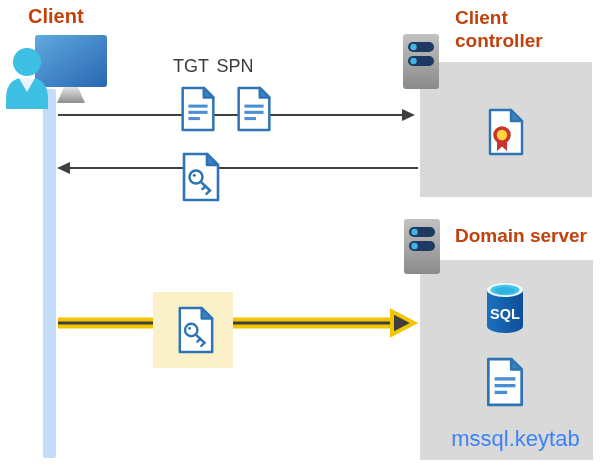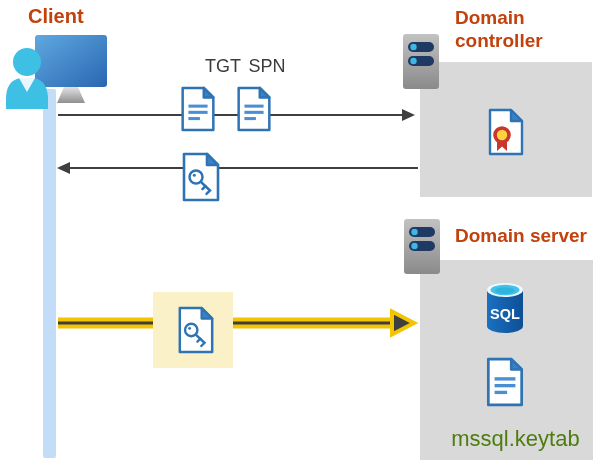--- a/index.html
+++ b/index.html
@@ -150,7 +150,7 @@
   </svg>
 </div>
 
-<div class="abs node-title" id="dc-title">Domain controller</div>
+<div class="abs node-title" id="dc-title">Client controller</div>
 <div class="abs icon" id="dc-server">
   <svg viewBox="0 0 38 57">
     <rect x="1" y="1" width="36" height="55" rx="3" fill="url(#gSrv)"></rect>

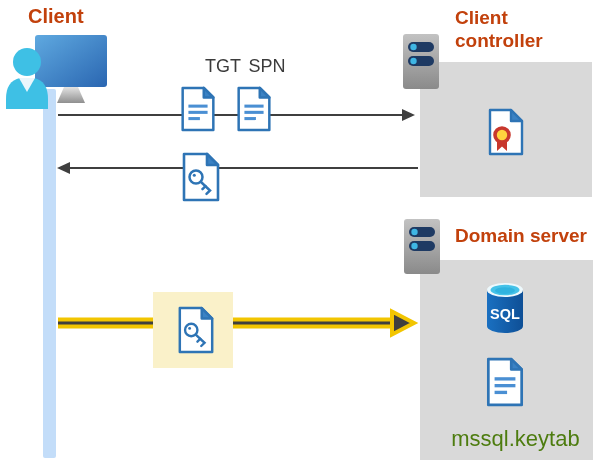--- a/index.html
+++ b/index.html
@@ -12,7 +12,7 @@
   }
   .abs { position:absolute; }
   .node-title { font-weight:bold; font-size:19px; color:#c2410c; line-height:23px; z-index:3; }
-  .flow-label { font-size:18px; color:#3B3B3B; text-align:center; z-index:3;margin-left:32px; }
+  .flow-label { font-size:18px; color:#3B3B3B; text-align:center; z-index:3; }
   .gray-box { background:#D9D9D9; z-index:0; }
   .icon { z-index:3;text-align:right; }
   .icon svg { display:block; width:100%; height:100%; }

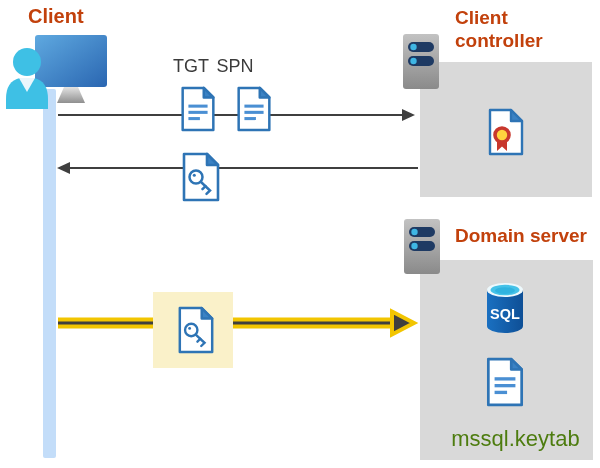--- a/index.html
+++ b/index.html
@@ -48,7 +48,7 @@
   #lx-title   { left:455px; top:224px; width:135px; }
   #sql-icon   { left:485px; top:281px; width:40px;  height:54px; }
   #keytab-doc { left:483px; top:357px; width:44px;  height:50px; }
-  #keytab-label { left:433px; top:426px; width:165px; font-size:22px; color:#4d7c0f; text-align:center; z-index:3; }
+  #keytab-label { left:433px; top:426px; width:165px; font-size:22px; color:#3b82f6; text-align:center; z-index:3; }
 
   
   #keytab-highlight { left:153px; top:292px; width:80px; height:76px;

